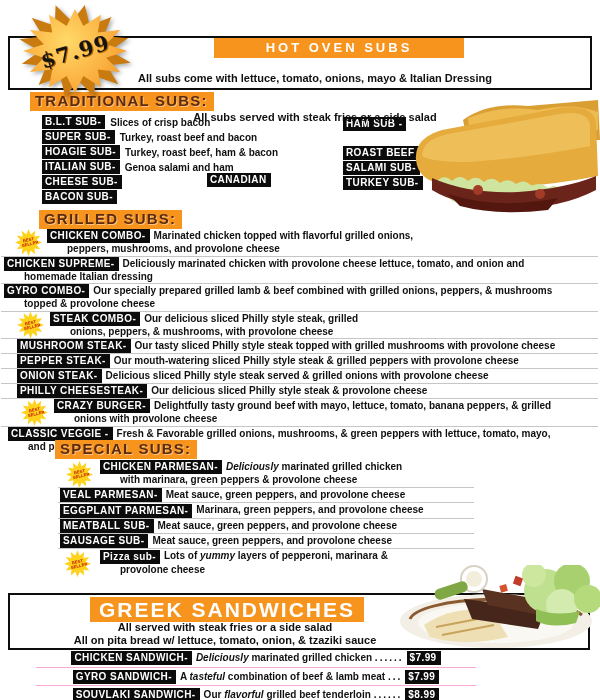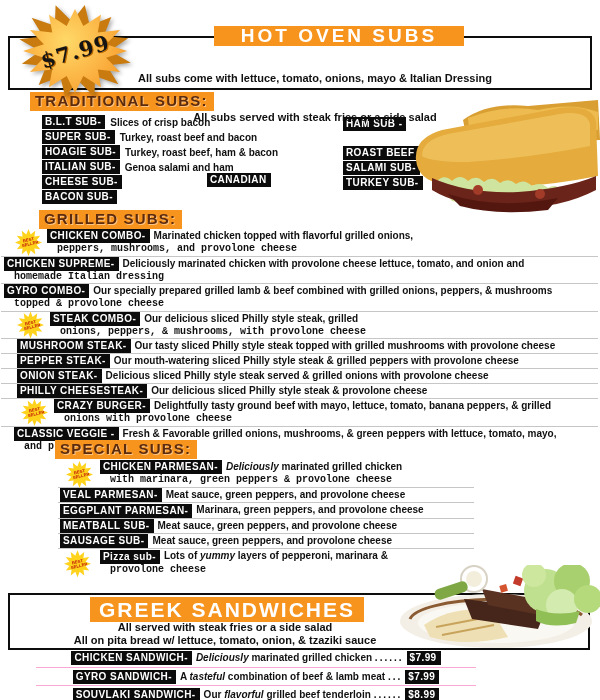--- a/index.html
+++ b/index.html
@@ -29,8 +29,8 @@
   }
   
   .hot-title{
-    position:absolute;left:214px;top:26px;width:250px;height:20px;background:#F7941E;
-    color:#fff;font-weight:bold;font-size:19px;line-height:20px;letter-spacing:3px;
+    position:absolute;left:214px;top:38px;width:250px;height:20px;background:#F7941E;
+    color:#fff;font-weight:bold;font-size:13px;line-height:20px;letter-spacing:3px;
     text-align:center;z-index:2;
   }
   .hot-line{position:absolute;left:30px;width:570px;text-align:center;font-weight:bold;font-size:11px;z-index:2;}

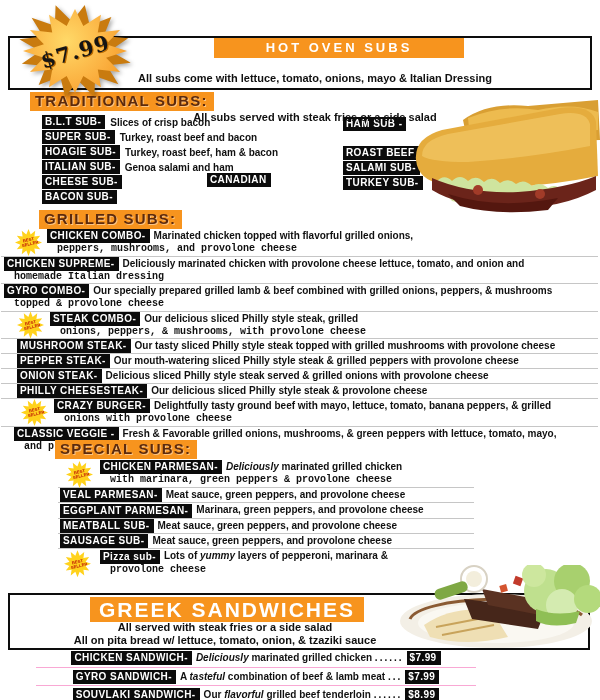--- a/index.html
+++ b/index.html
@@ -59,7 +59,7 @@
   .g-row{position:relative;border-bottom:1px solid #c6c6c6;line-height:12.5px;
     padding-bottom:0px;font-size:10px;}
   .g-row .chip{margin-right:4px;}
-  .line2{margin-left:10px;line-height:12.5px;font-family:Liberation Mono, monospace;}
+  .line2{margin-left:20px;line-height:12.5px;}
   .bestbadge{
     position:absolute;width:27px;height:27px;background:#FFD21C;z-index:3;
     display:flex;align-items:center;justify-content:center;

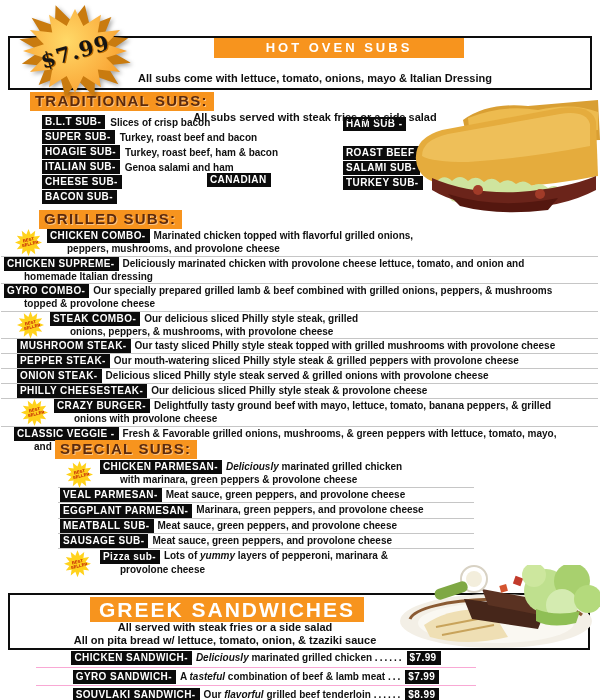--- a/index.html
+++ b/index.html
@@ -180,7 +180,7 @@
     <span class="chip">CRAZY BURGER-</span><span class="desc">Delightfully tasty ground beef with mayo, lettuce, tomato, banana peppers, &amp; grilled</span>
     <div class="line2 desc">onions with provolone cheese</div>
   </div>
-  <div class="g-row" style="padding-left:13px;border-bottom:none;">
+  <div class="g-row" style="padding-left:7px;border-bottom:none;">
     <span class="chip">CLASSIC VEGGIE -</span><span class="desc">Fresh &amp; Favorable grilled onions, mushrooms, &amp; green peppers with lettuce, tomato, mayo,</span>
     <div class="line2 desc">and provolone cheese</div>
   </div>

